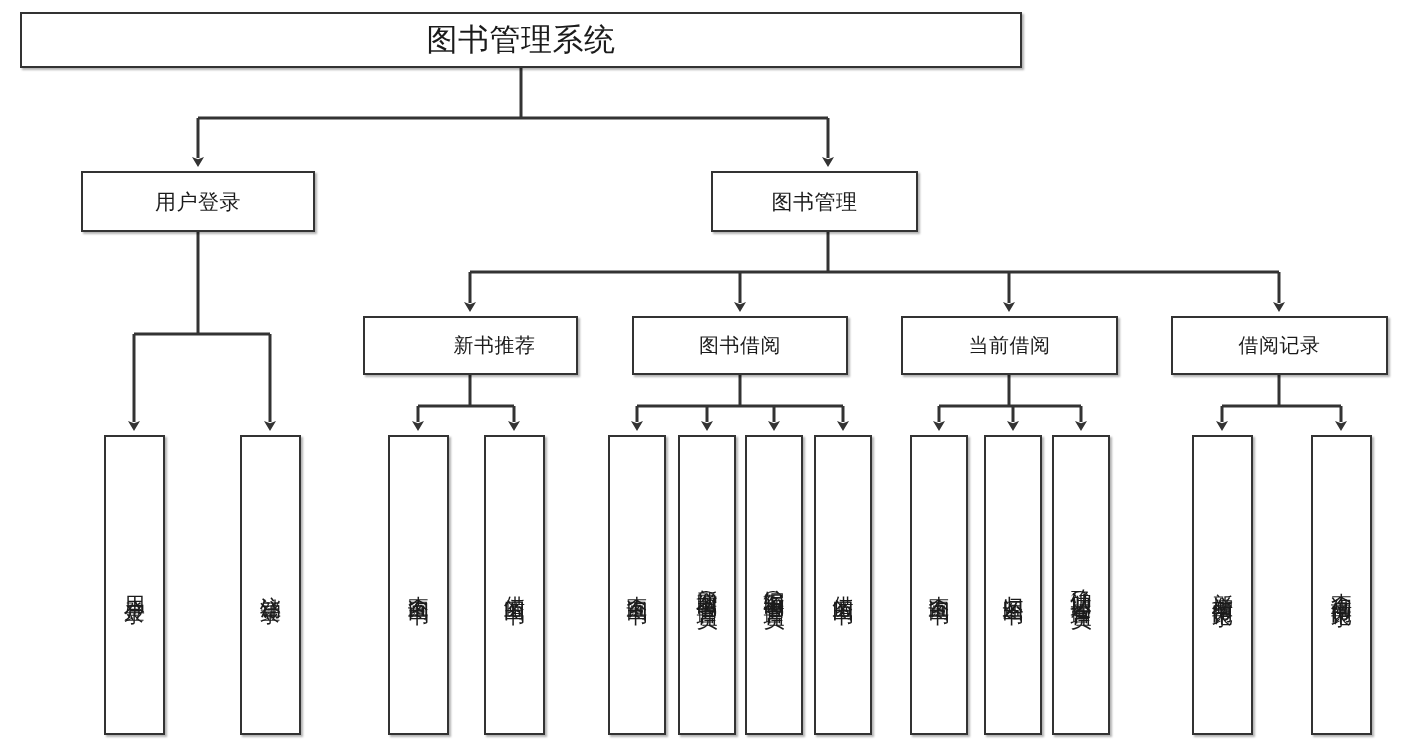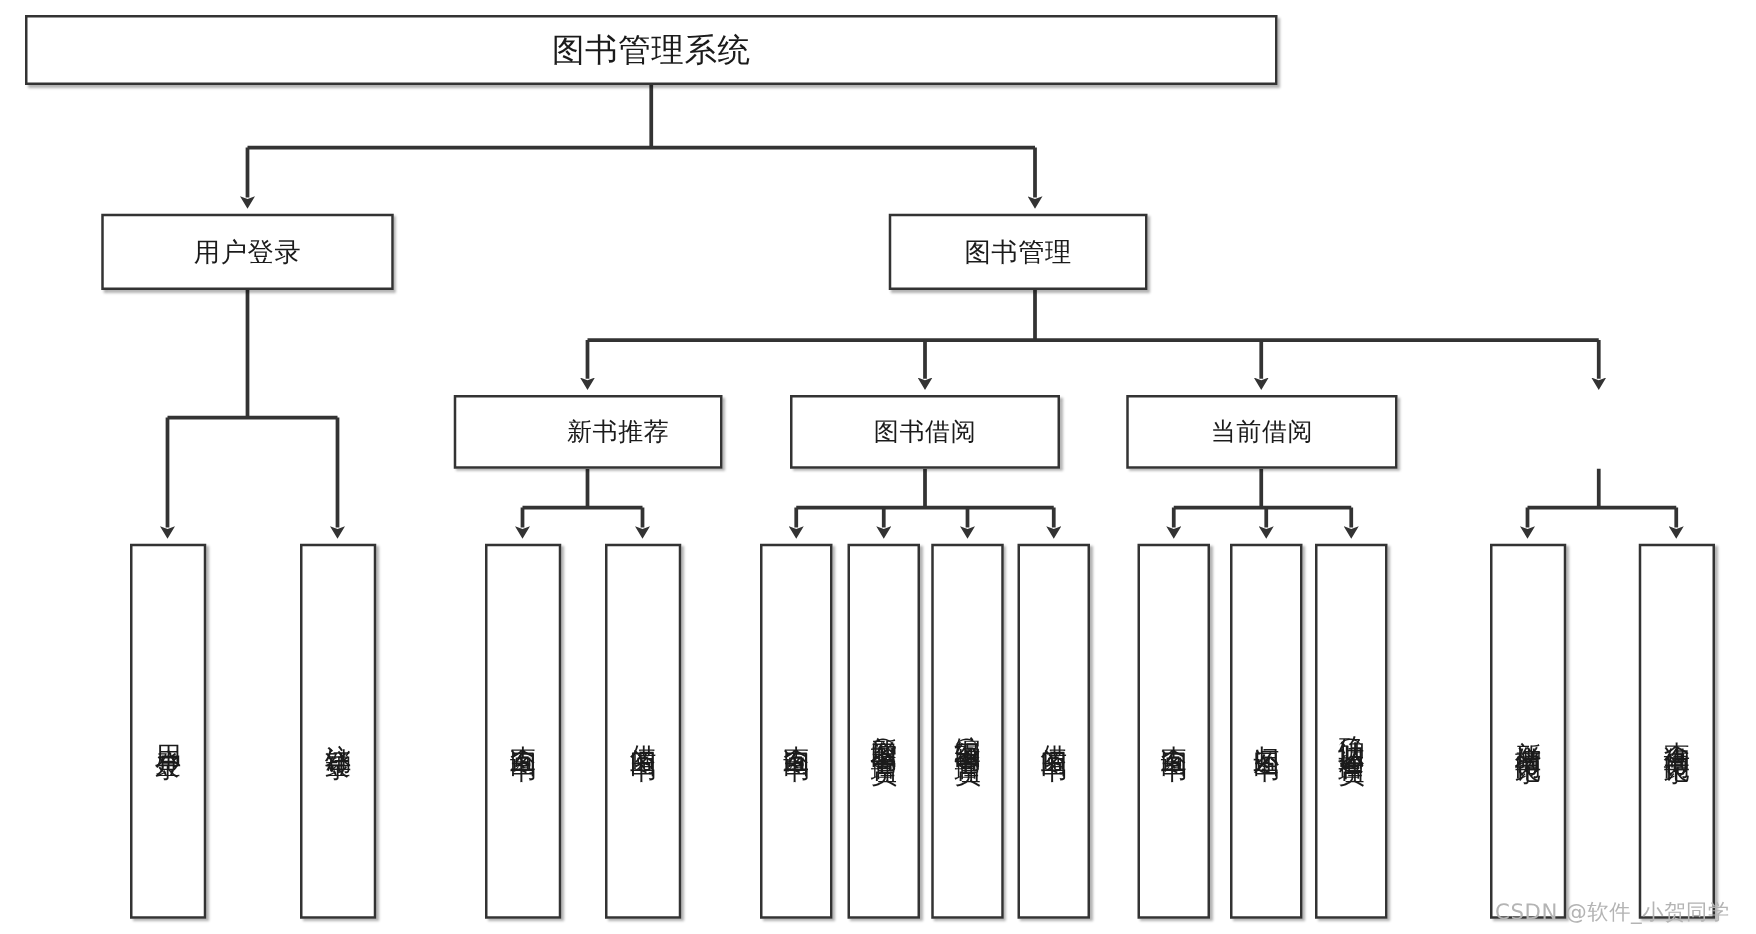--- a/index.html
+++ b/index.html
@@ -44,7 +44,7 @@
   }
   
   .level-1 {
-    font-size: 26px;
+    font-size: 31px;
   }
   
   .level-2 {

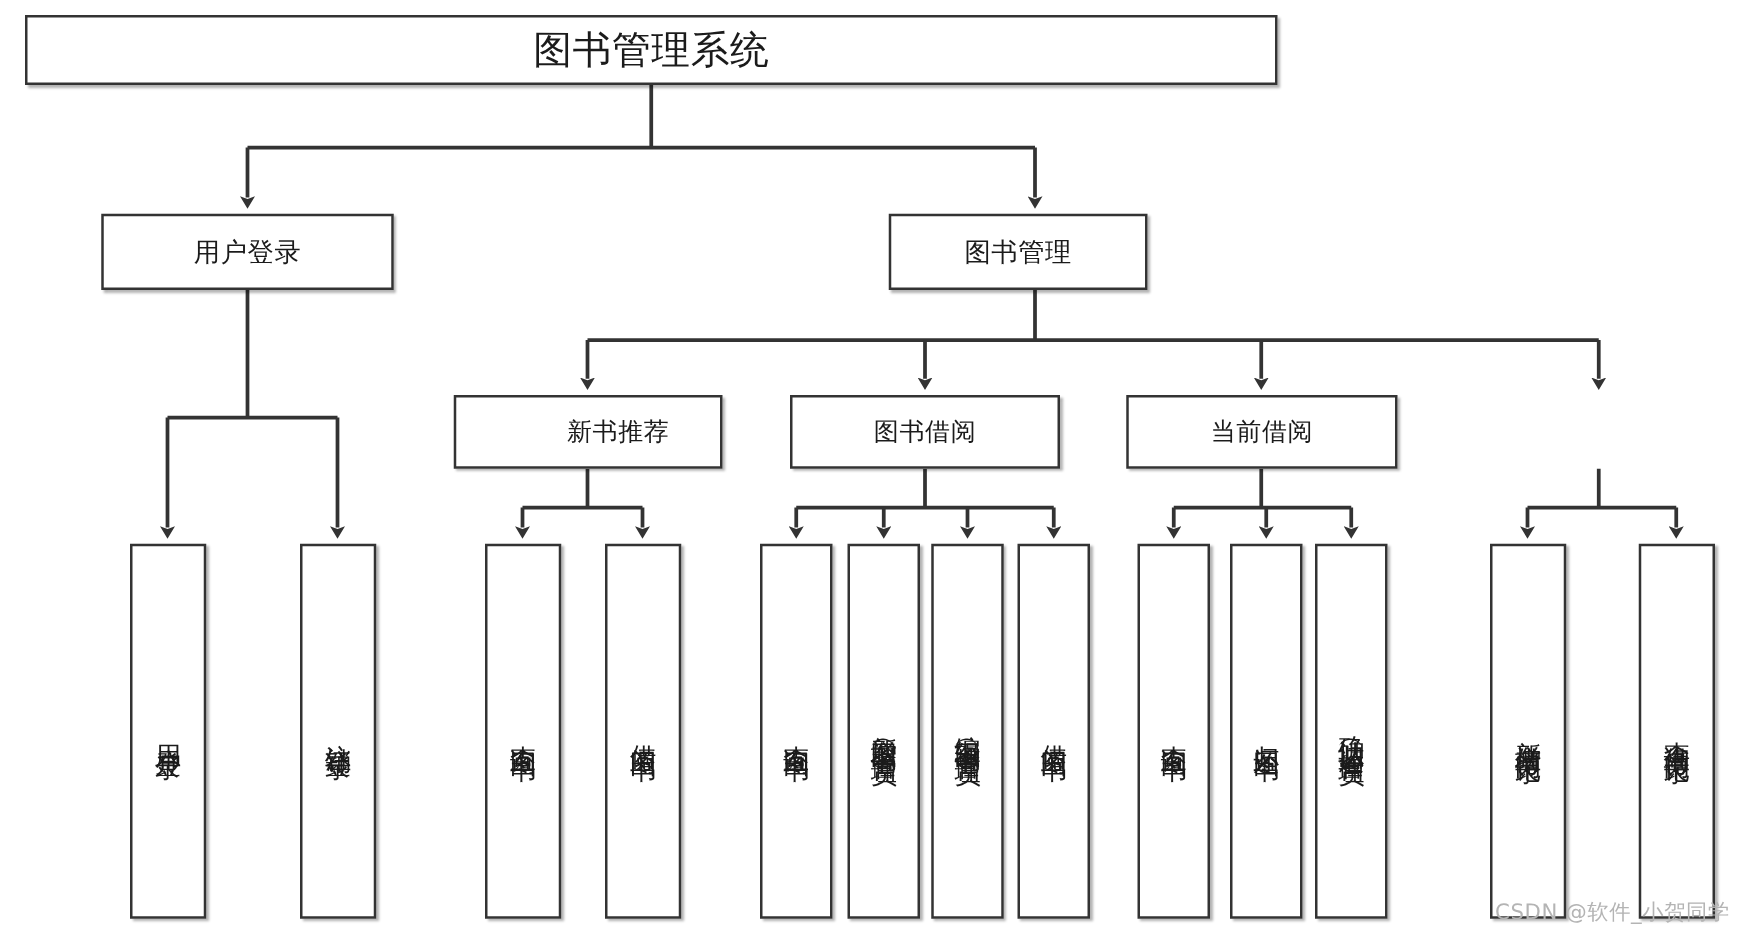--- a/index.html
+++ b/index.html
@@ -153,6 +153,9 @@
   <div class="node level-3" style="left:632px; top:316px; width:216px; height:59px;">
     <span class="node-label">图书借阅</span>
   </div>
+  <div class="node level-3" style="left:1171px; top:316px; width:217px; height:59px;">
+    <span class="node-label">借阅记录</span>
+  </div>
 
   <div class="node leaf" style="left:104px; top:435px; width:61px; height:300px;">
     <span class="node-label">用户登录</span>

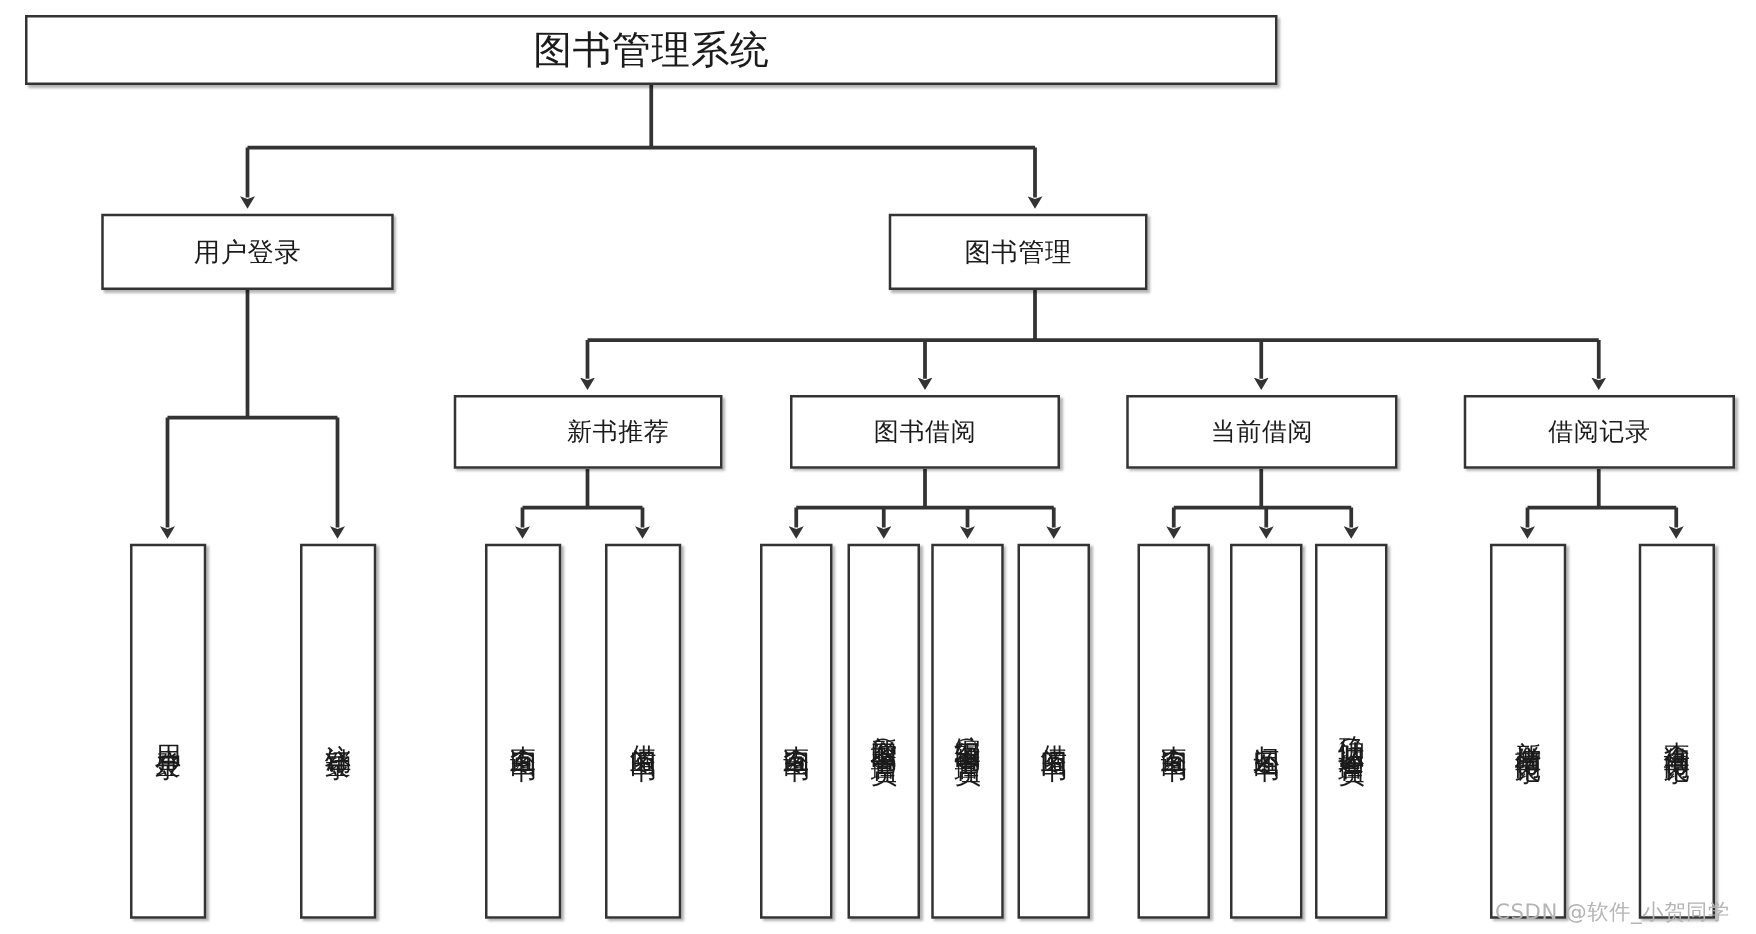--- a/index.html
+++ b/index.html
@@ -197,7 +197,6 @@
     <span class="node-label">查询借阅记录</span>
   </div>
 
-  <div class="watermark" style="left:1196px; top:718px;">CSDN @软件_小贺同学</div>
 
 </div>
 

